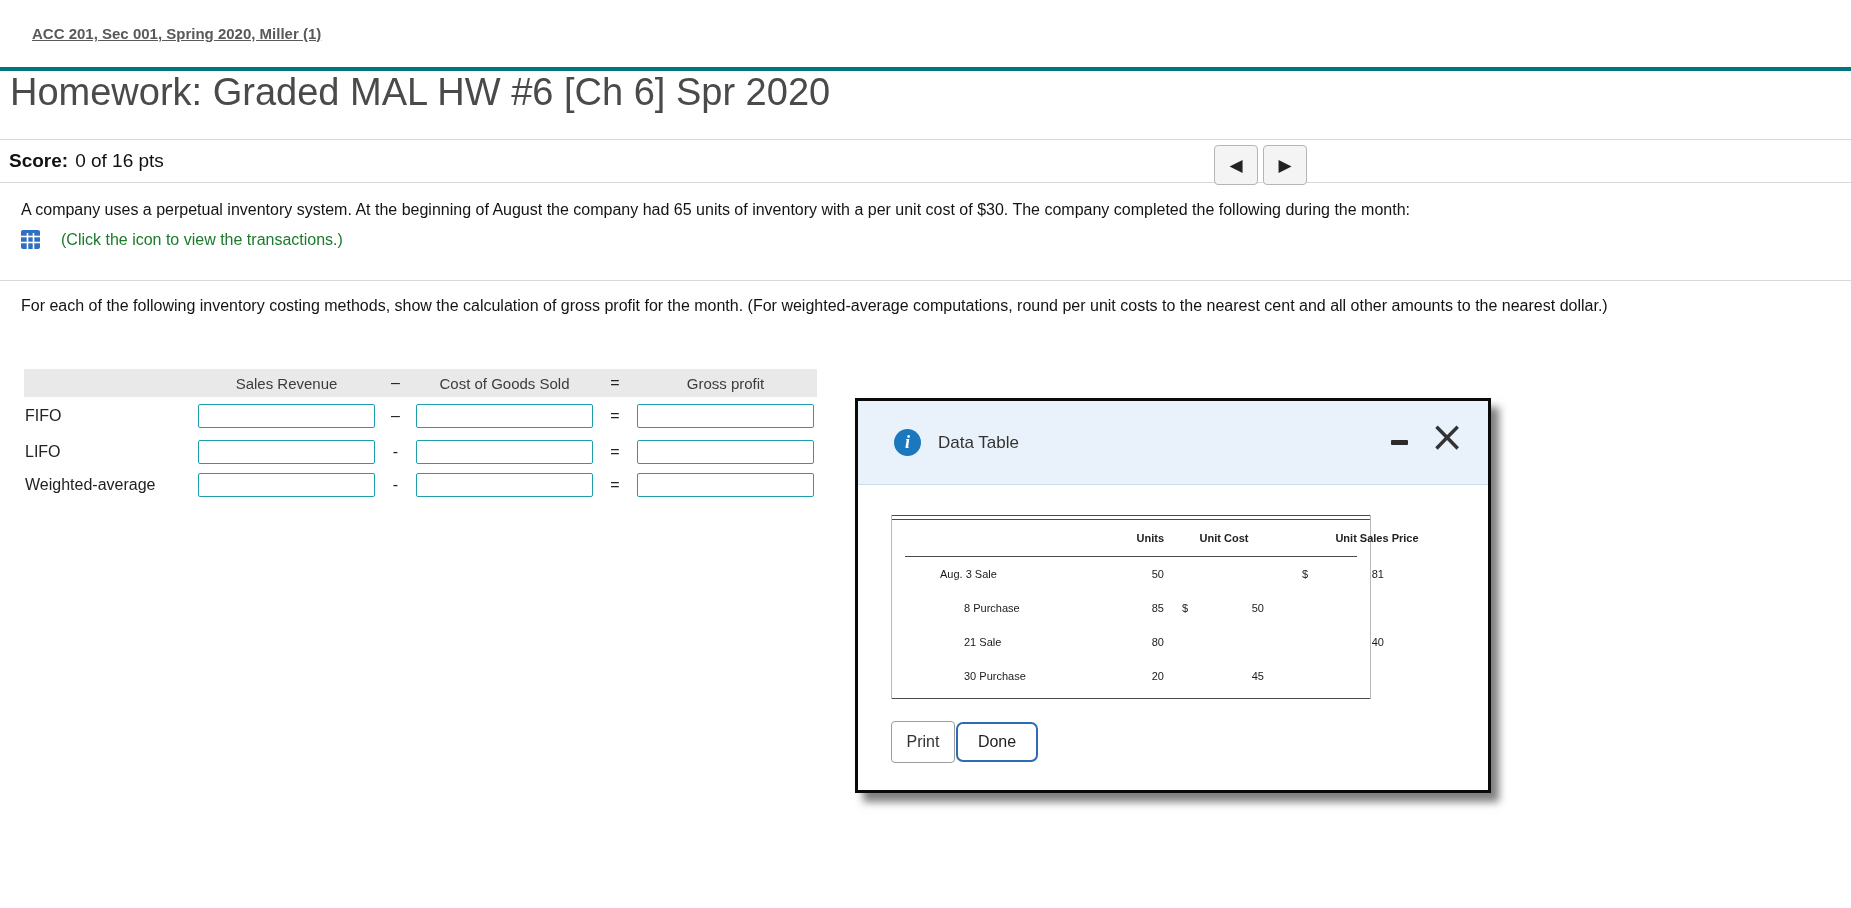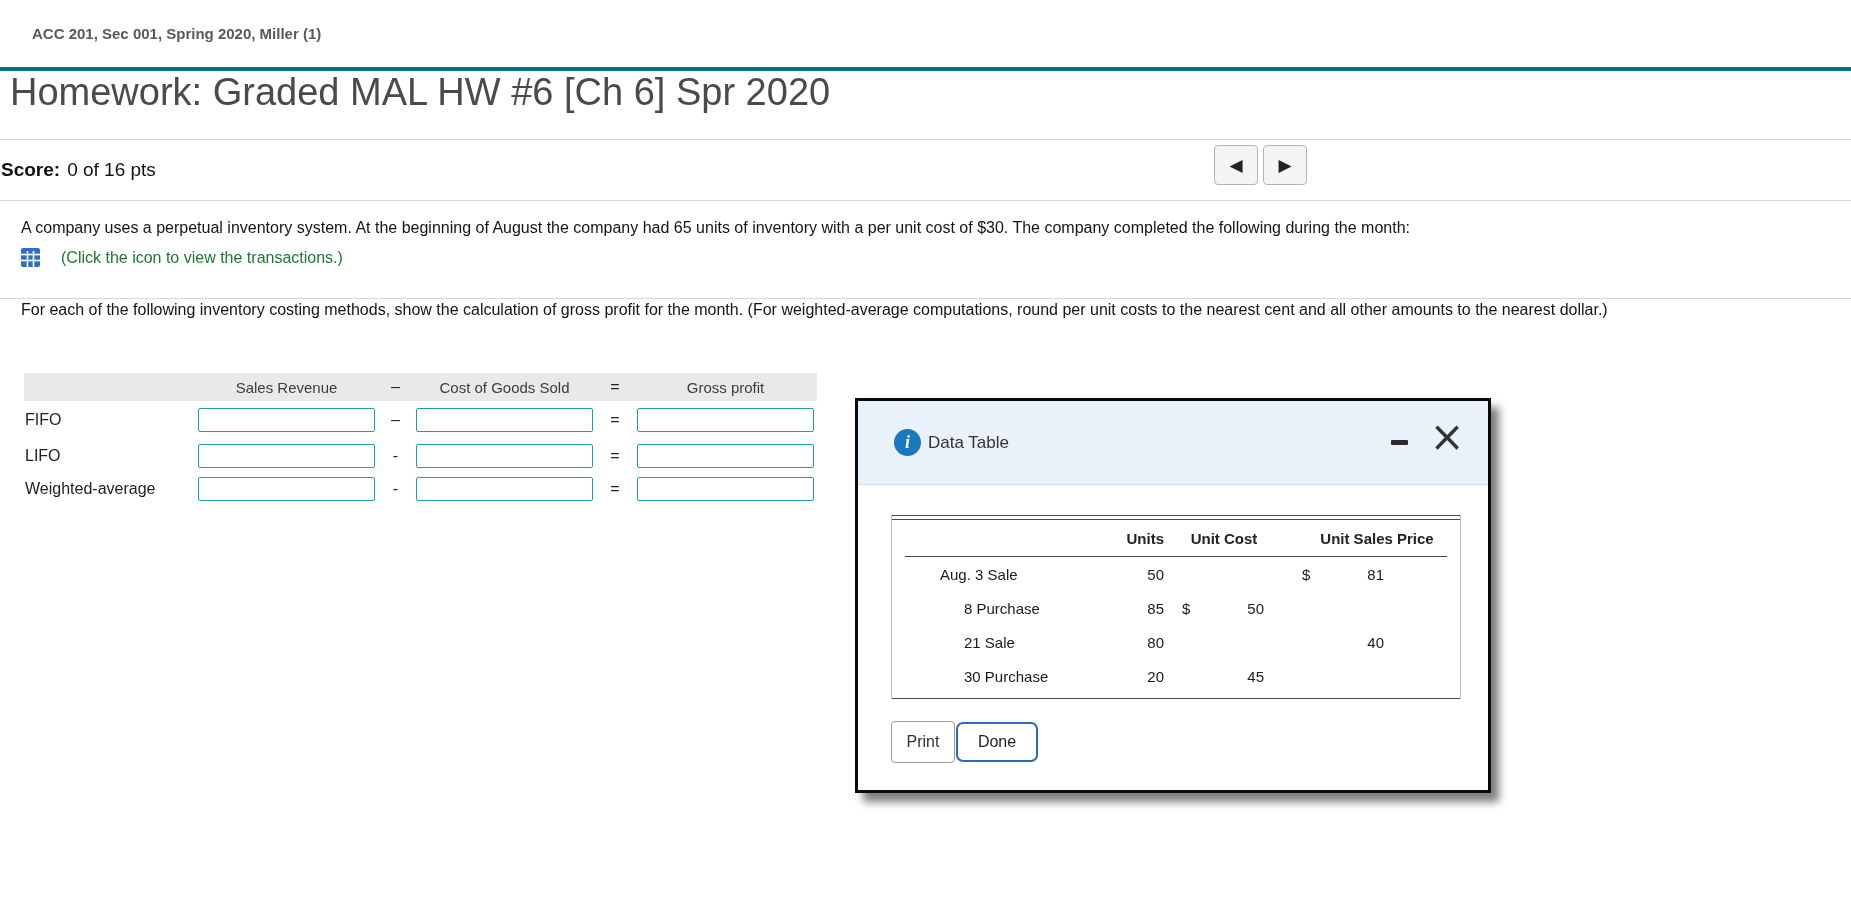--- a/index.html
+++ b/index.html
@@ -9,7 +9,7 @@
   
   .topbar { height:71px; border-bottom:4px solid var(--accent-teal,#00747F);
             display:flex; align-items:center; padding-left:32px; box-sizing:border-box; }
-  .topbar .course { font-size:15px; font-weight:bold; color:#58595B; }
+  .topbar .course { font-size:15px; font-weight:bold; color:#58595B;text-decoration:underline; }
 
   
   .title-row { height:68px; display:flex; align-items:flex-start; padding-left:10px; }

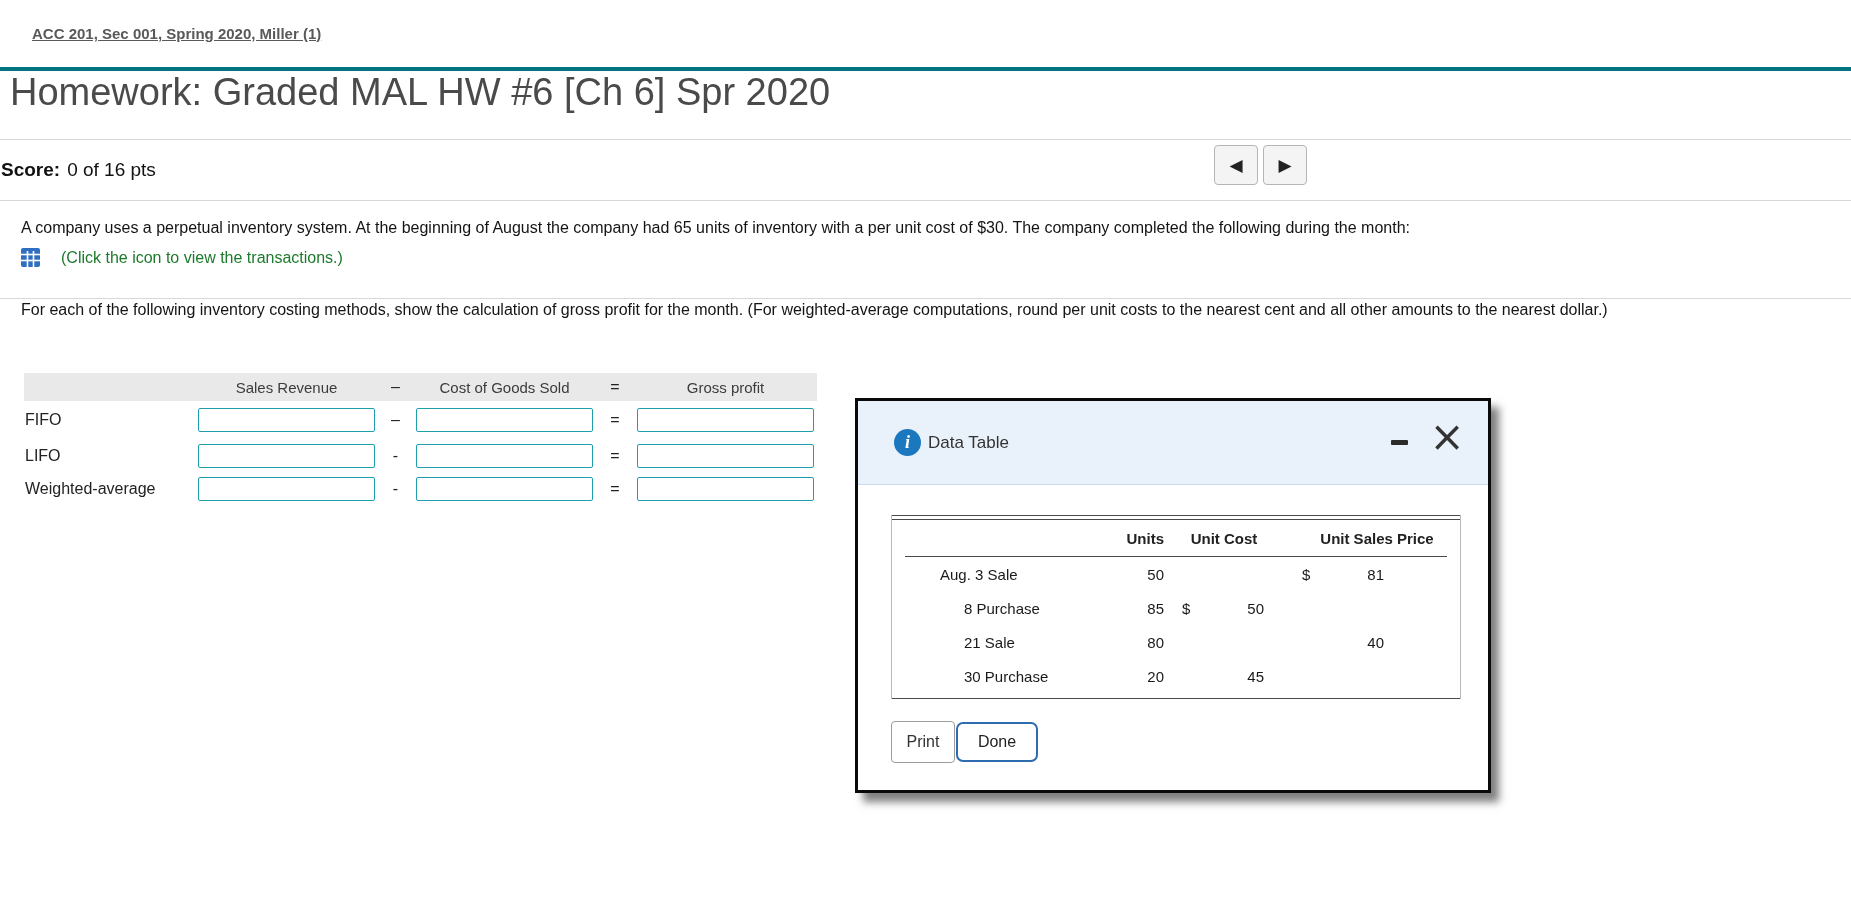--- a/index.html
+++ b/index.html
@@ -16,8 +16,8 @@
   .title-row h1 { margin:0; font-size:38px; font-weight:400; color:#4A4A4A; }
 
   
-  .score-row { height:62px; border-top:1px solid #D8D8D8; border-bottom:1px solid #D8D8D8;
-               position:relative; display:flex; align-items:center; padding-left:1px;
+  .score-row { height:44px; border-top:1px solid #D8D8D8; border-bottom:1px solid #D8D8D8;
+               position:relative; display:flex; align-items:center; padding-left:9px;
                box-sizing:border-box; font-size:19px; color:#111; }
   .score-label { font-weight:bold; margin-right:7px; }
   .pager { position:absolute; left:1214px; top:5px; display:flex; gap:5px; }

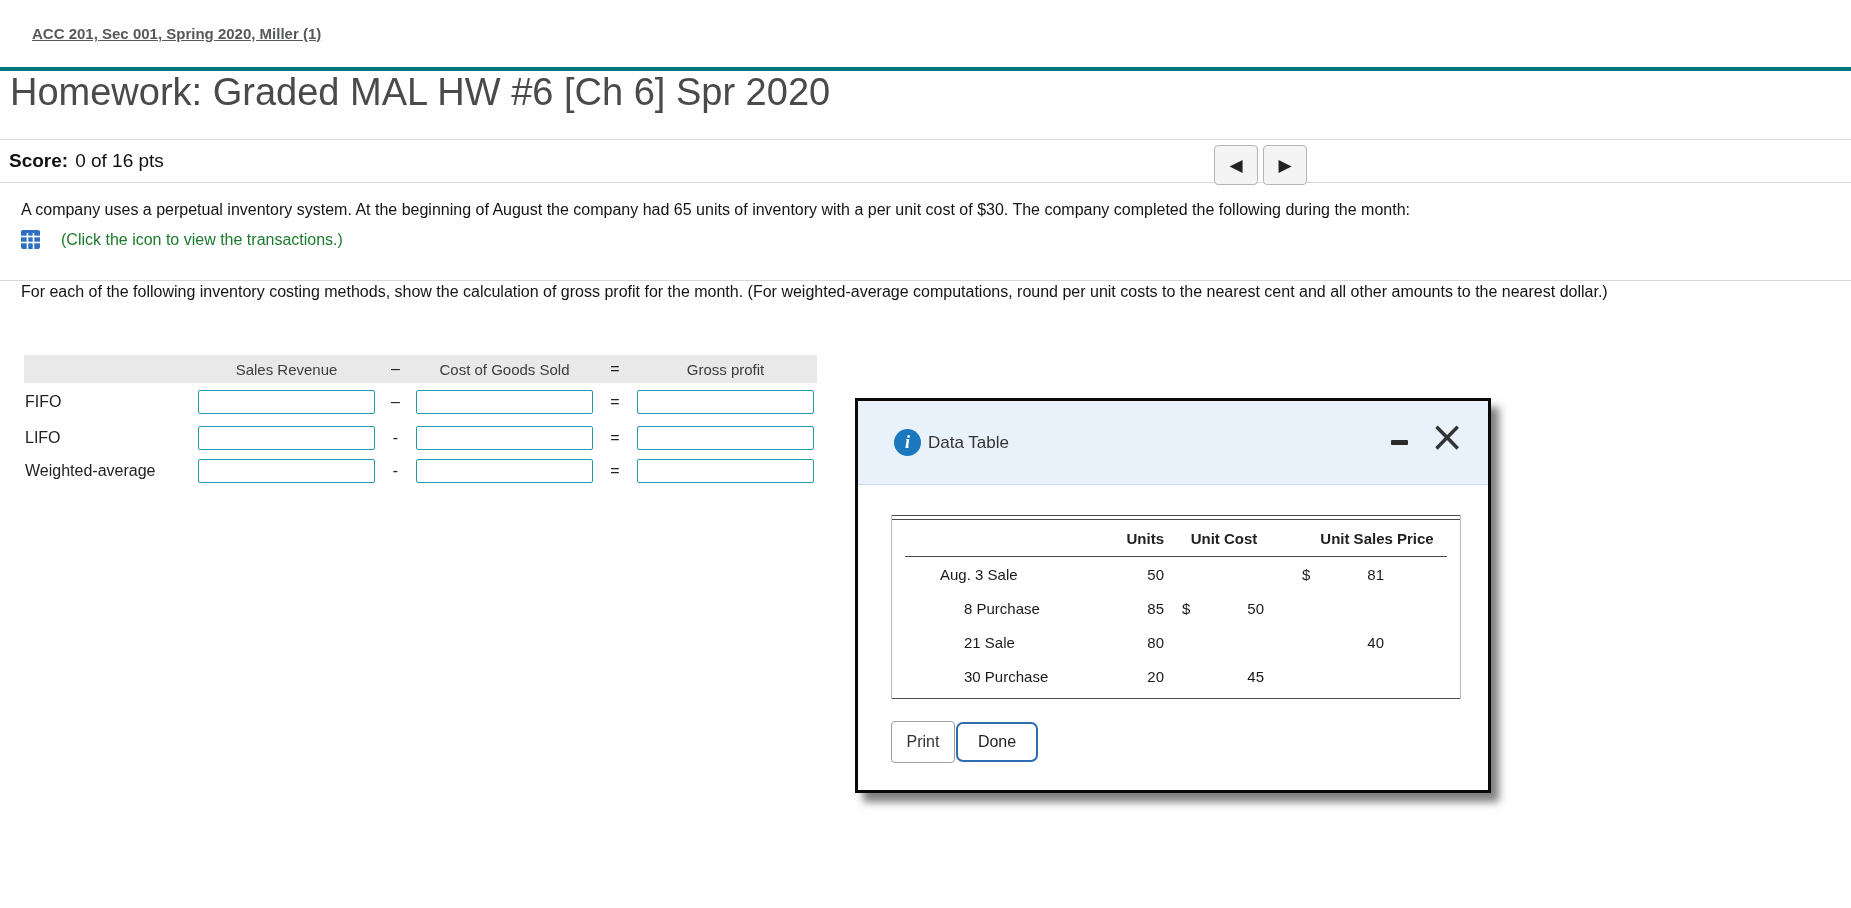--- a/index.html
+++ b/index.html
@@ -46,7 +46,7 @@
   .table-icon { display:flex; cursor:pointer; }
   .green-link { color:var(--link-green,#1B7A2B); text-decoration:none; cursor:pointer; }
   .divider { border:none; border-top:1px solid #D8D8D8; margin:31px 0 0 -21px; width:1851px; }
-  .instructions { margin-top:1px; }
+  .instructions { margin-top:15px; }
 
   
   .answer-grid { margin-top:53px; margin-left:3px; display:grid;

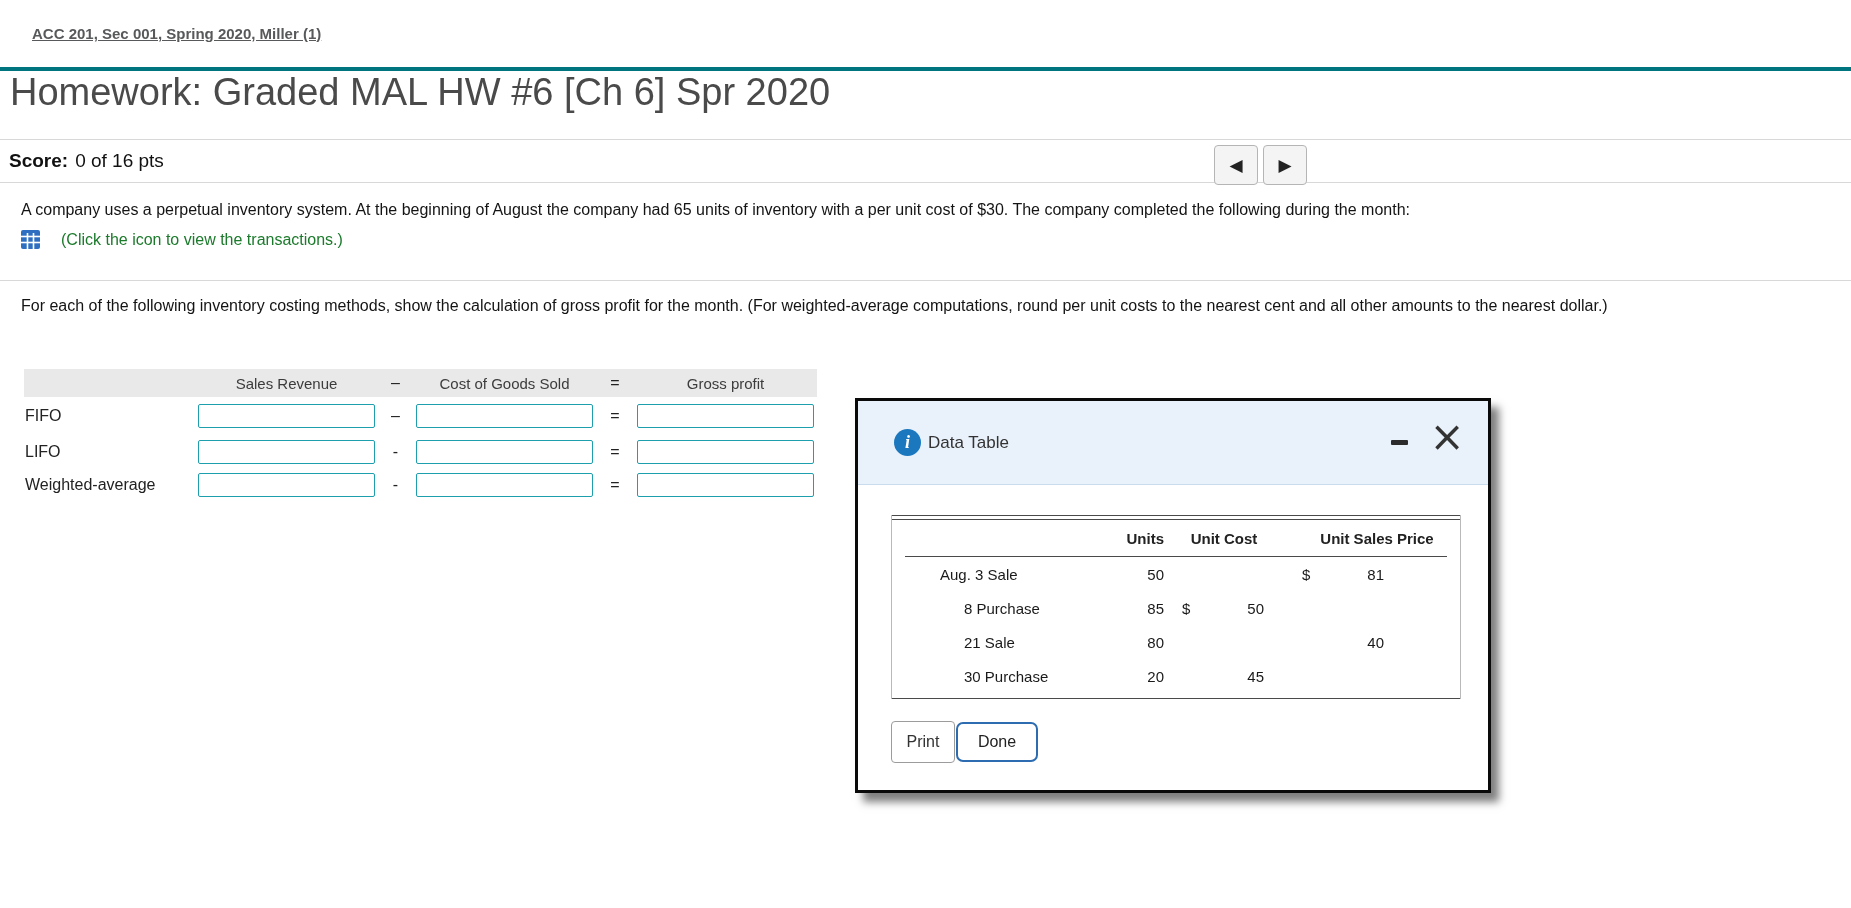--- a/index.html
+++ b/index.html
@@ -72,7 +72,7 @@
                color:#fff; display:flex; align-items:center; justify-content:center;
                font-family:"Liberation Serif", serif; font-style:italic; font-weight:bold;
                font-size:18px; flex:0 0 auto; }
-  .modal-title { margin-left:7px; font-size:17px; color:#333; }
+  .modal-title { margin-left:17px; font-size:17px; color:#333; }
   .min-btn { position:absolute; right:76px; top:28px; width:26px; height:26px; display:flex;
              align-items:center; justify-content:center; cursor:pointer; }
   .min-bar { width:17px; height:5px; background:#2B2B2B; border-radius:1px; }

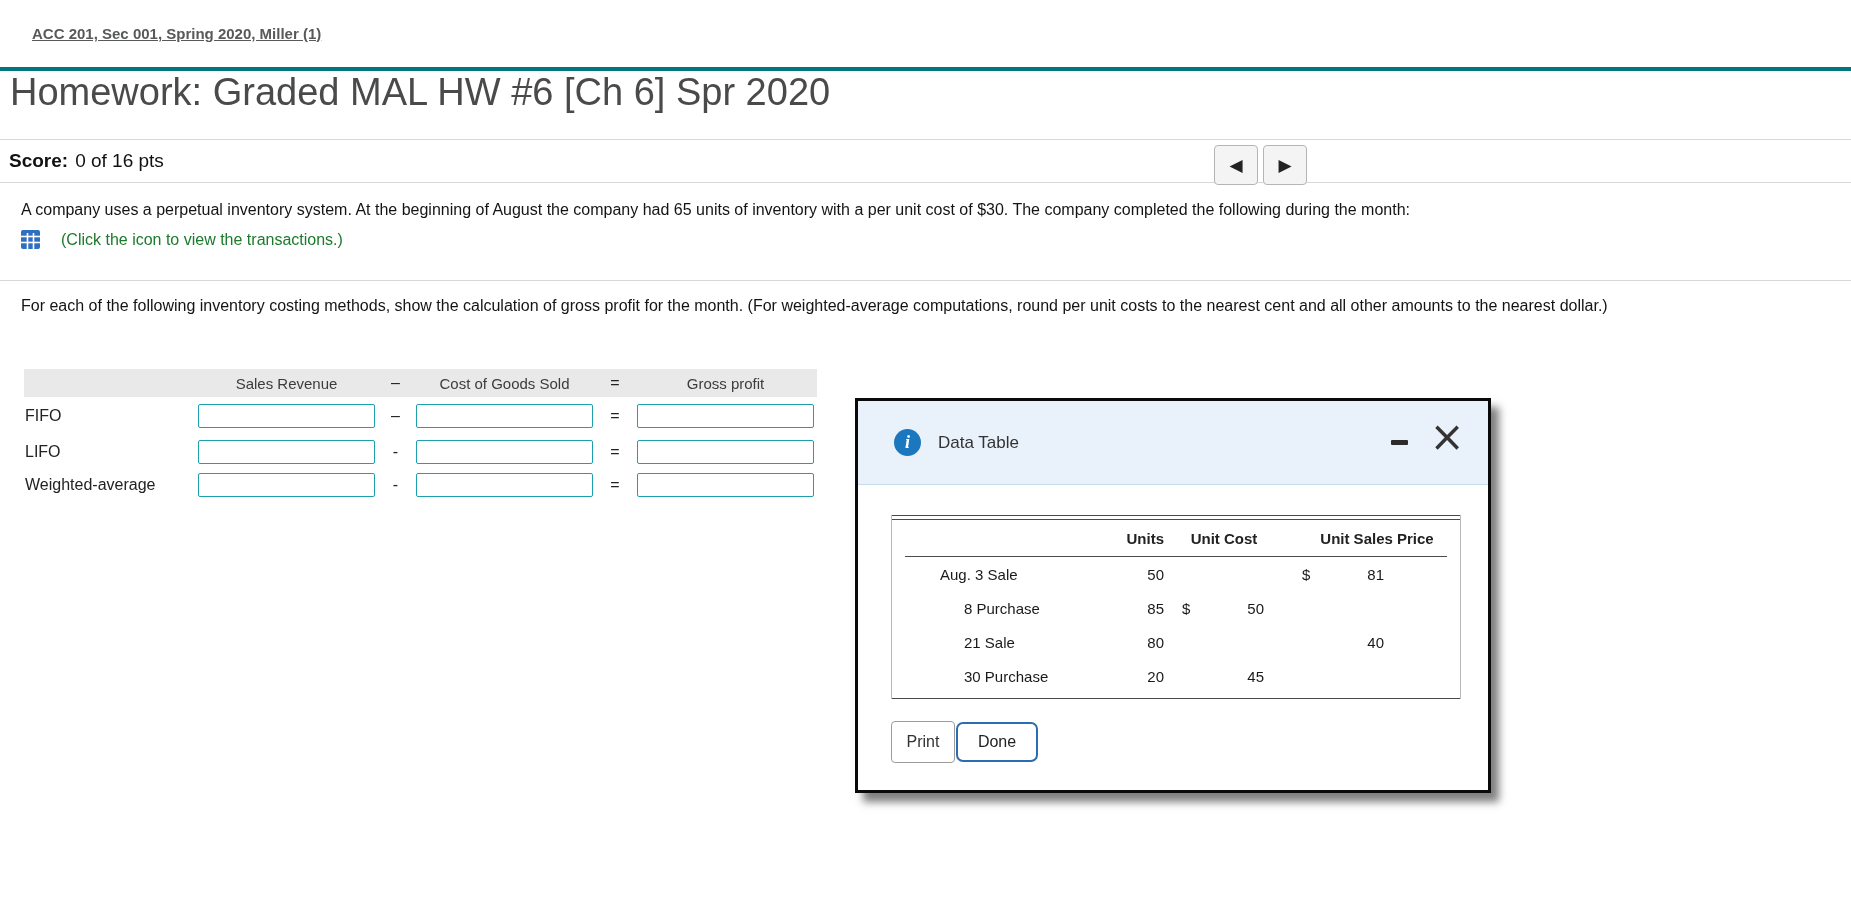--- a/index.html
+++ b/index.html
@@ -81,8 +81,8 @@
   .close-glyph { font-size:42px; color:#333; line-height:1; font-family:"DejaVu Sans", sans-serif; }
 
   .modal-body { padding:30px 0 0 33px; }
-  .dt-wrap { width:570px; box-sizing:border-box; border-left:1px solid #B9B9B9;
-             border-right:1px solid #B9B9B9; font-size:15px; color:#1A1A1A; }
+  .dt-wrap { width:480px; box-sizing:border-box; border-left:1px solid #B9B9B9;
+             border-right:1px solid #B9B9B9; font-size:11px; color:#1A1A1A; }
   .rule-double { height:3px; border-top:1px solid #4A4A4A; border-bottom:1px solid #4A4A4A; }
   .dt-hrow { display:grid; grid-template-columns:210px 50px 120px 186px; height:36px;
              align-items:center; padding-left:12px; font-weight:bold; color:#222; }

